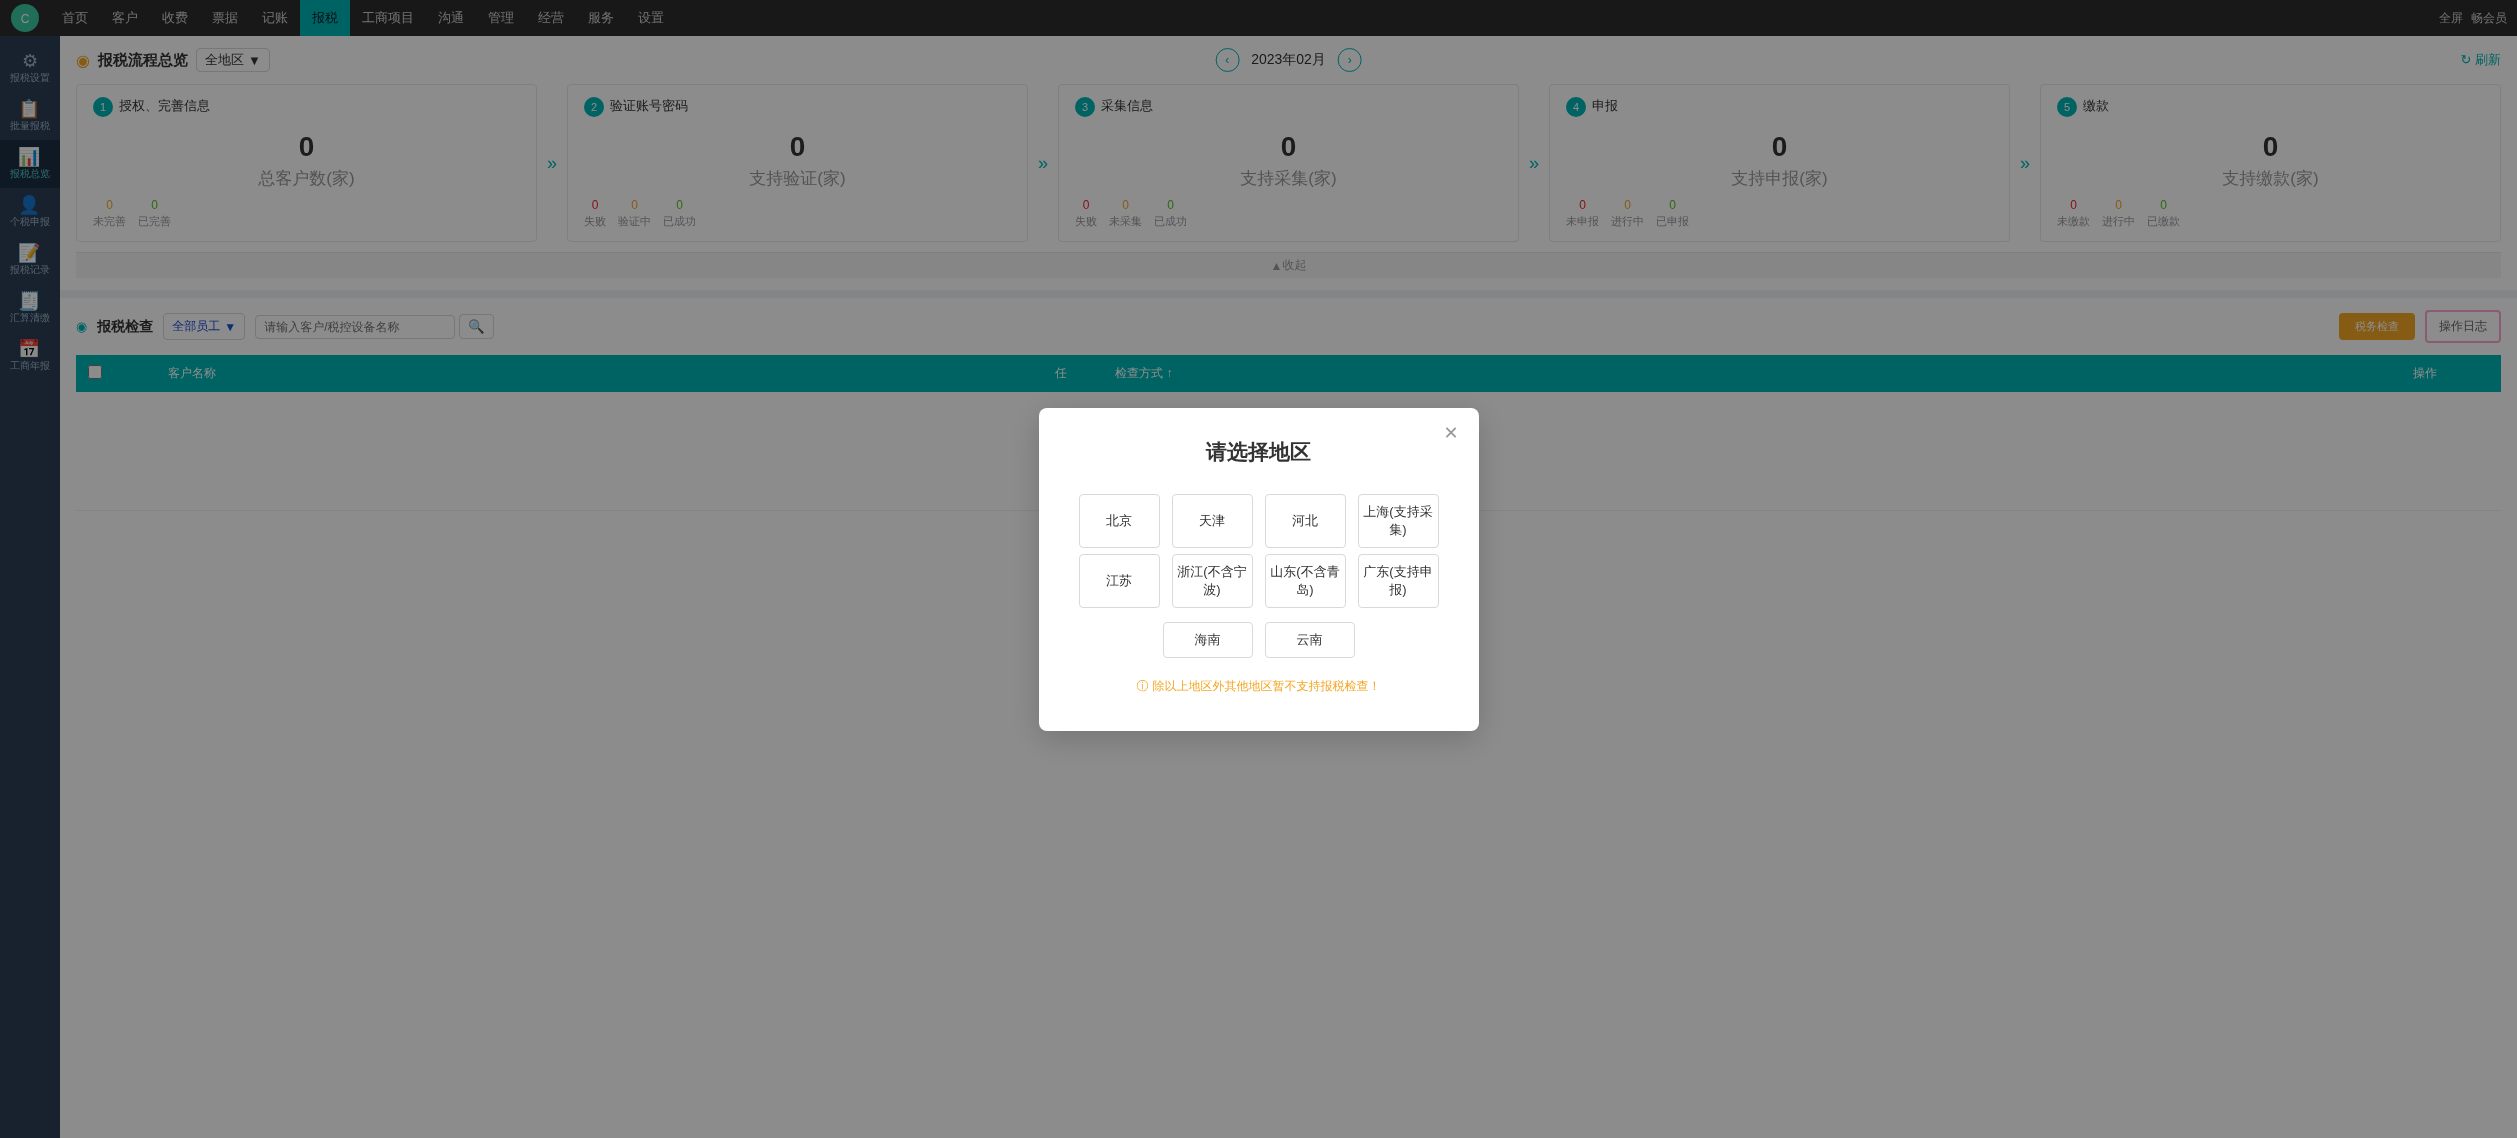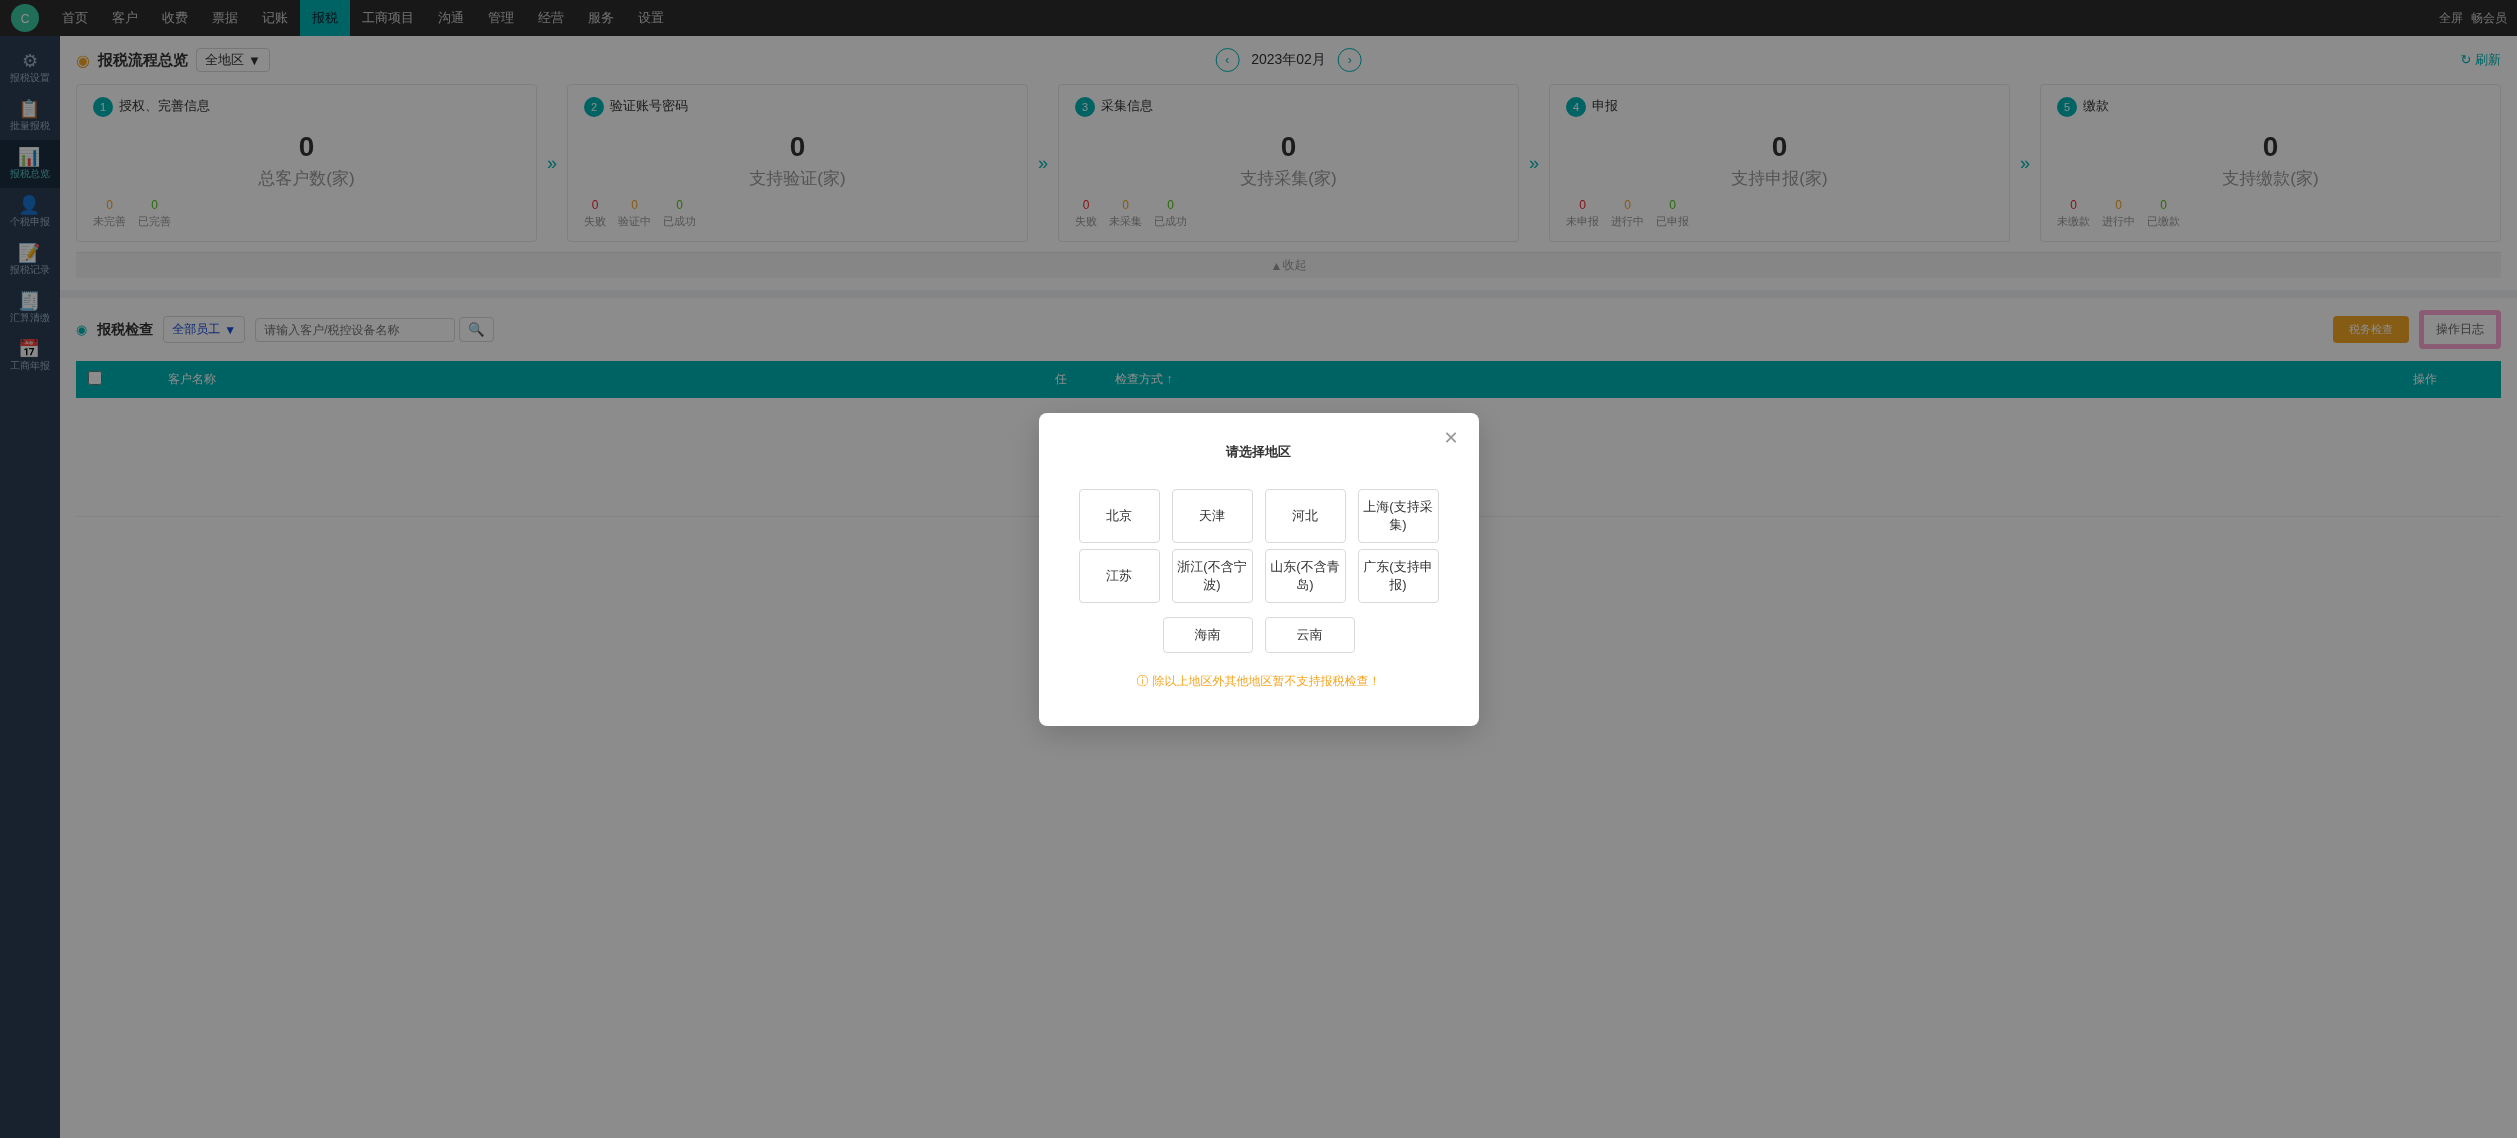--- a/index.html
+++ b/index.html
@@ -265,7 +265,7 @@
       font-size: 11px;
     }
     .ops-btn {
-      border: 5px solid #f9a8d4;
+      border: 2px solid #f9a8d4;
       background: #fff;
       color: #666;
       padding: 6px 12px;

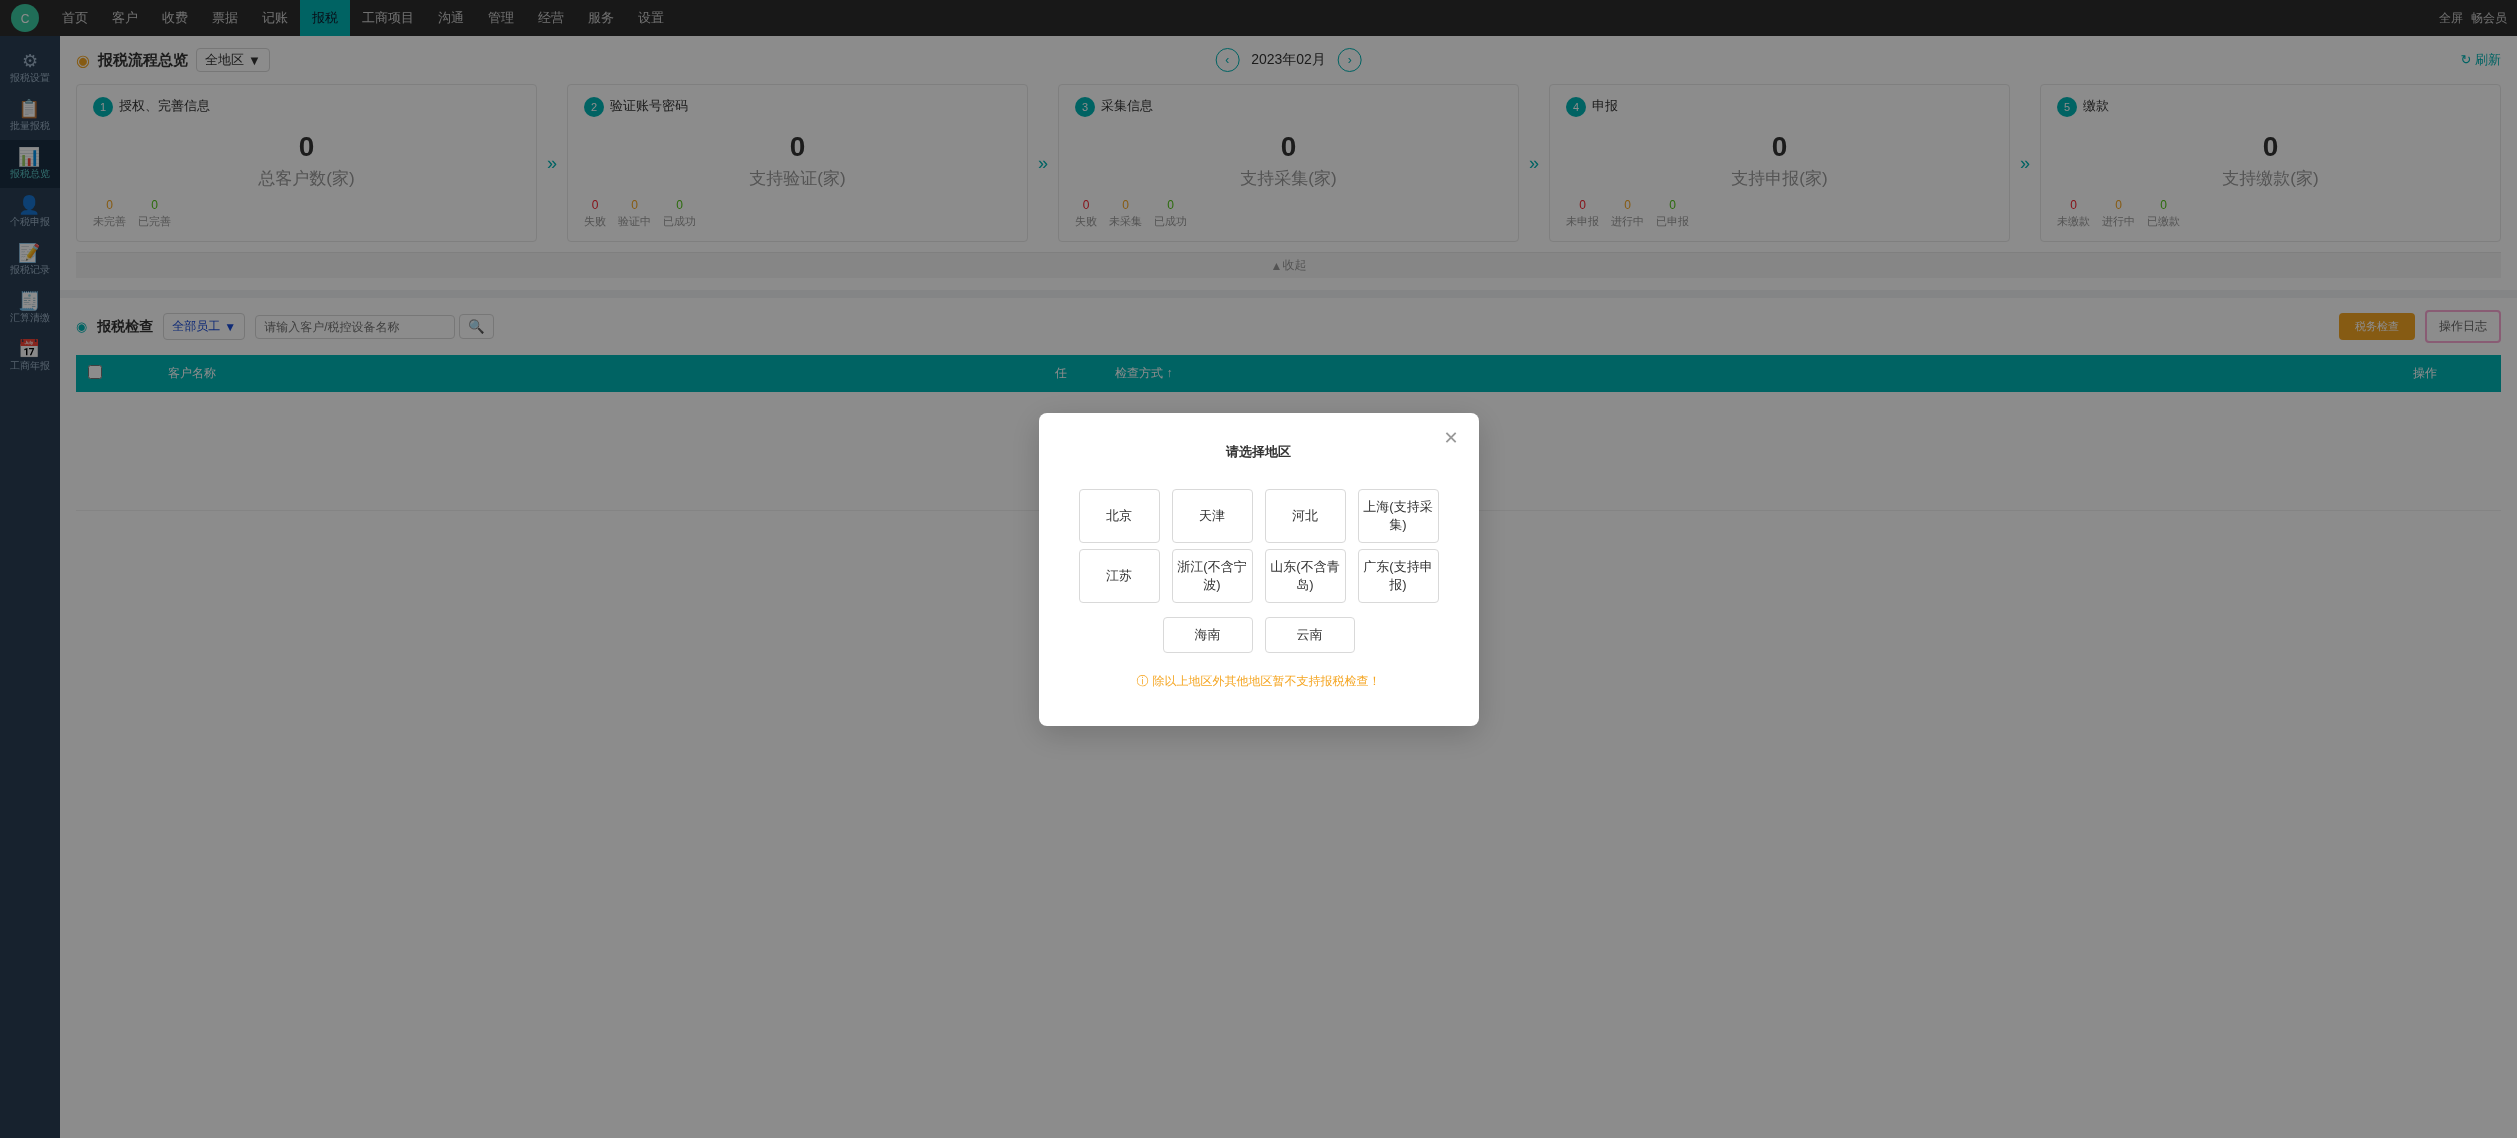--- a/index.html
+++ b/index.html
@@ -340,7 +340,7 @@
     }
     .modal-title {
       text-align: center;
-      font-size: 13px;
+      font-size: 21px;
       color: #333;
       margin-bottom: 28px;
       font-weight: bold;

